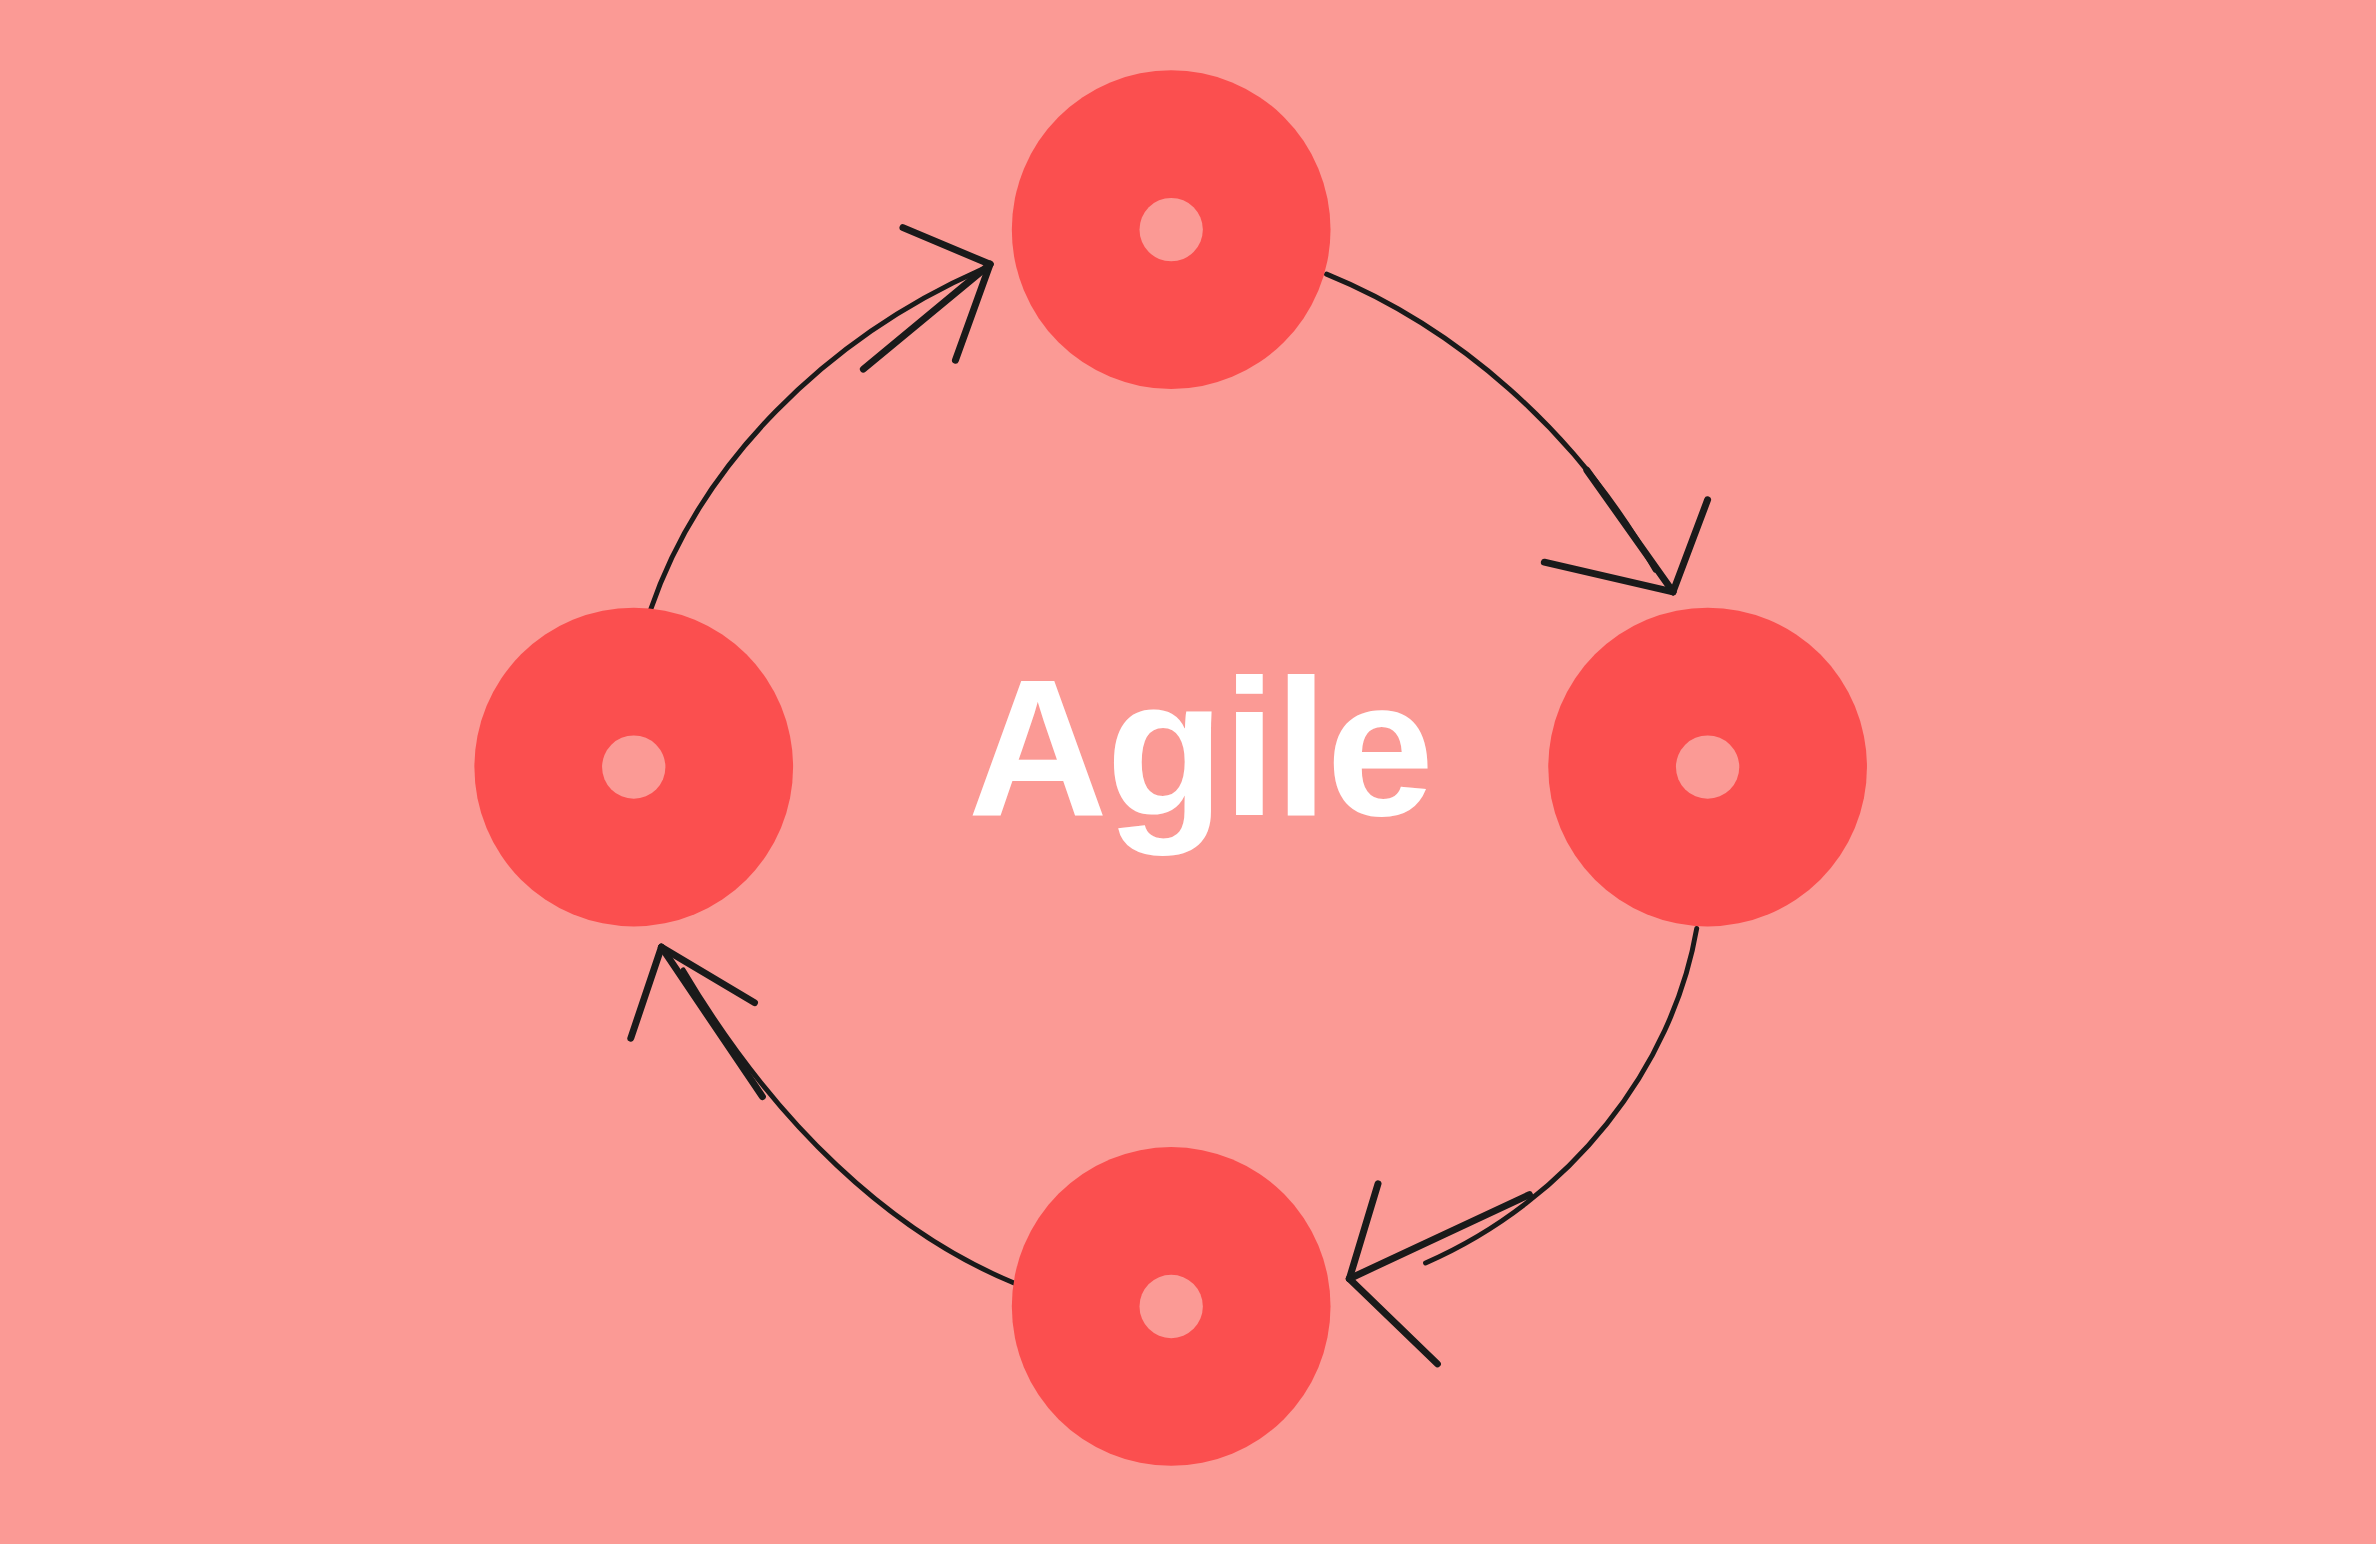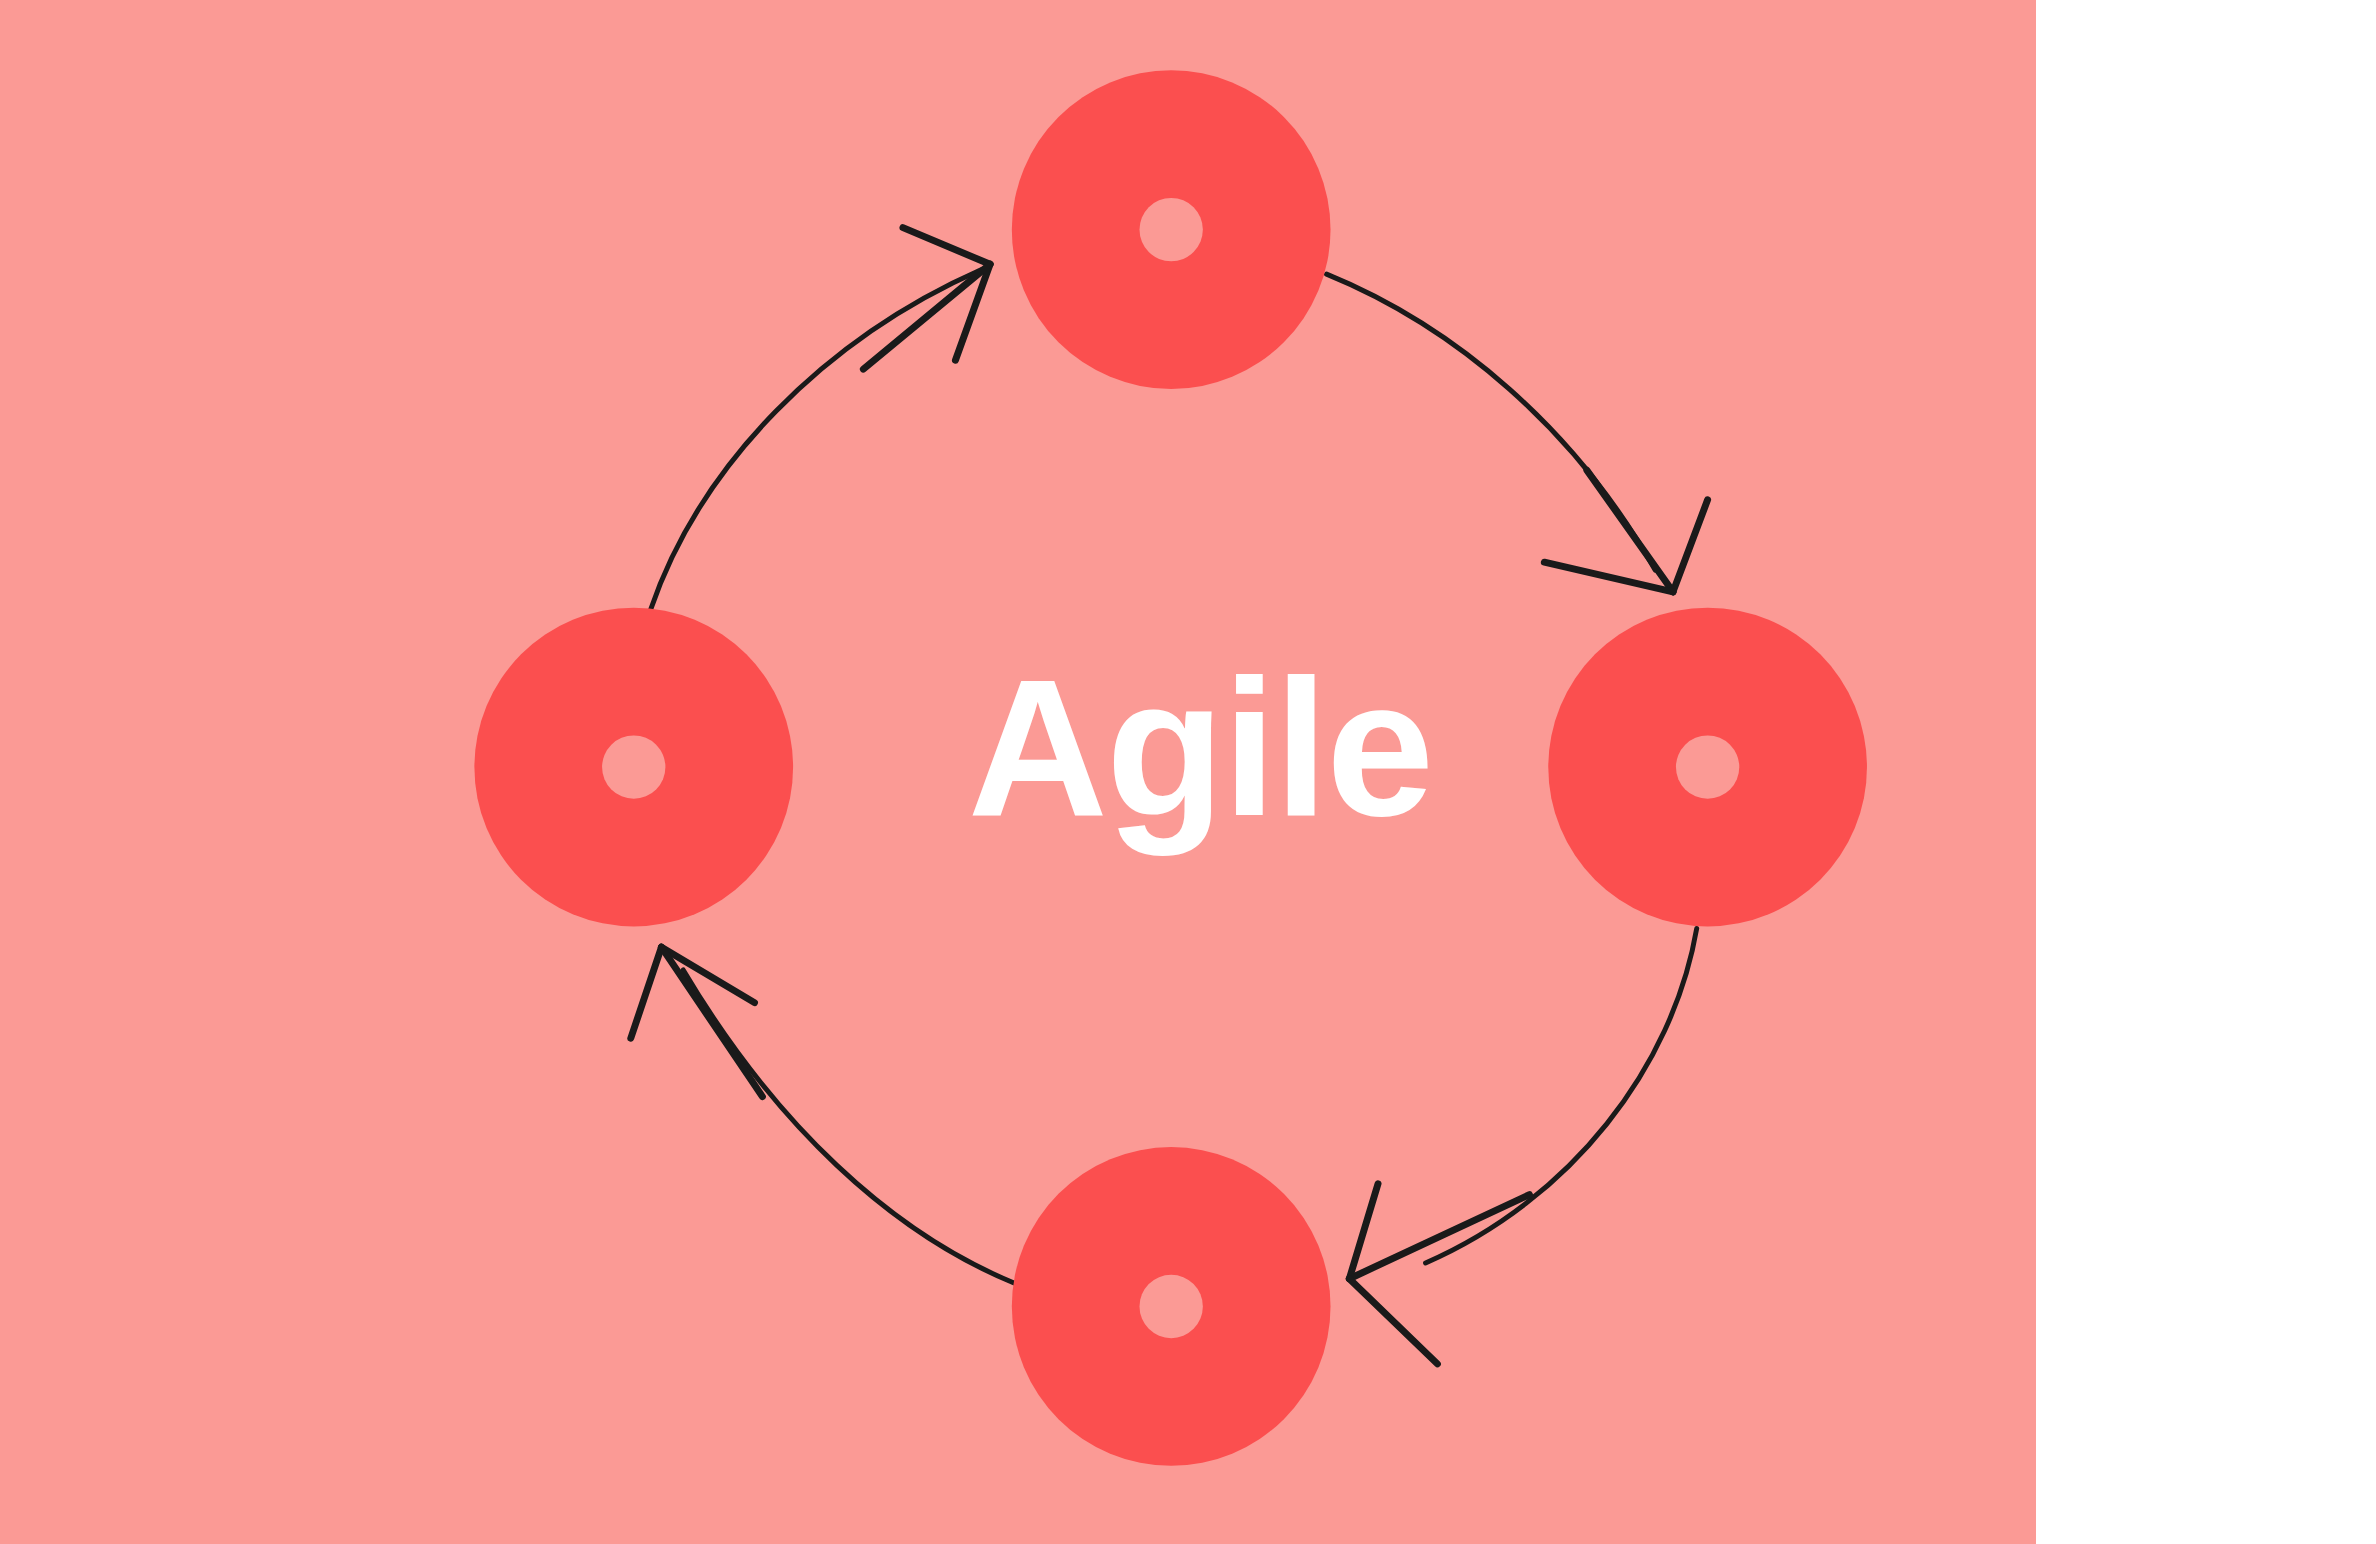--- a/index.html
+++ b/index.html
@@ -14,7 +14,7 @@
   }
   #diagram-root {
     position: relative;
-    width: 2036px;
+    width: 2376px;
     height: 1544px;
     background: #fb9a95;
   }

